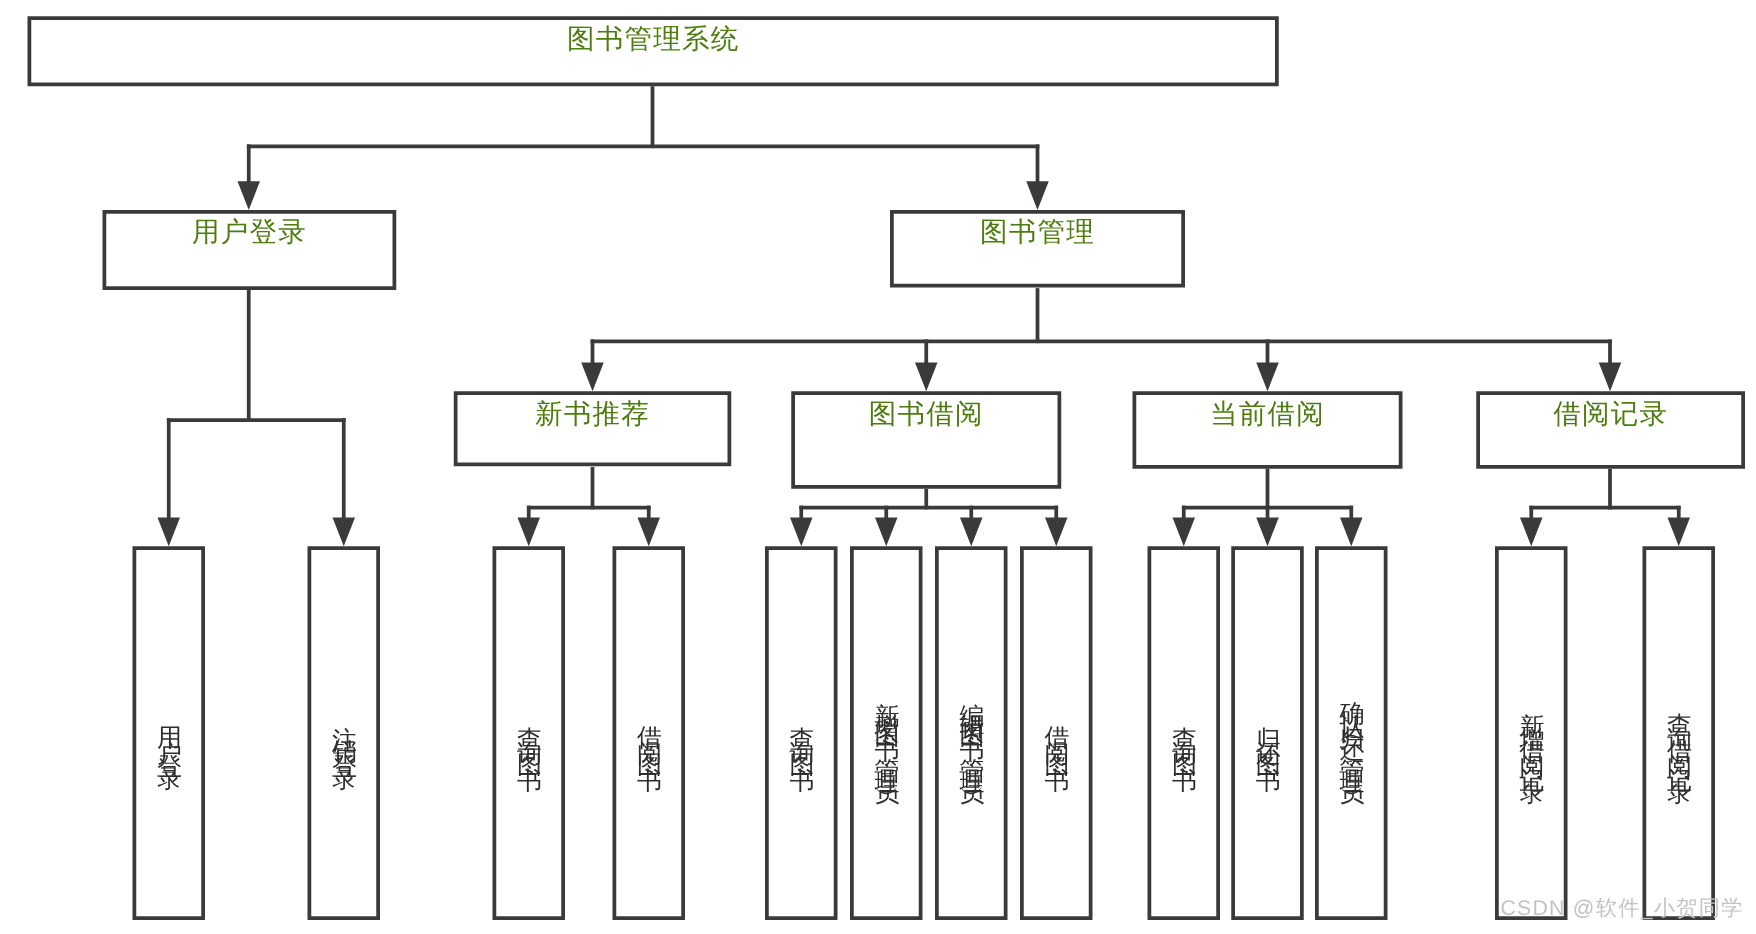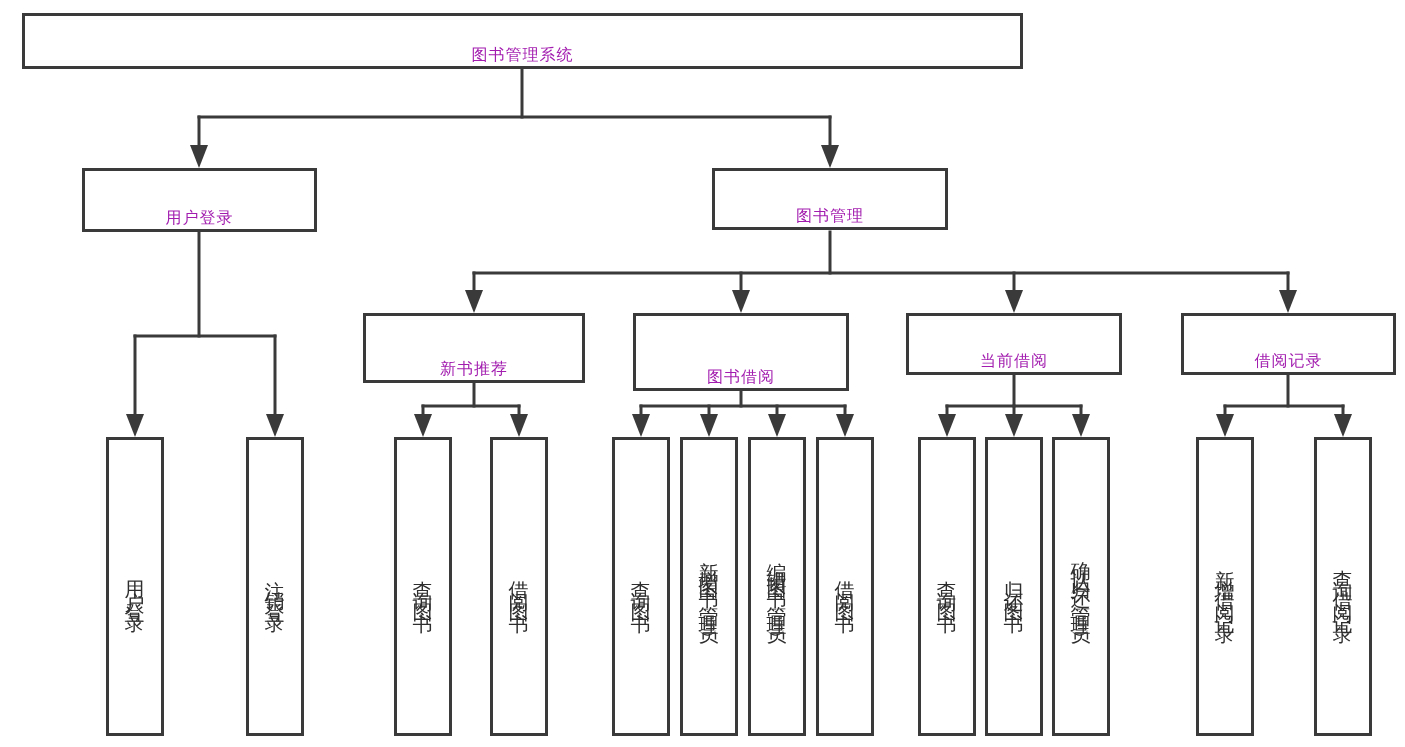--- a/index.html
+++ b/index.html
@@ -27,11 +27,11 @@
     border: 3px solid #3a3a3a;
     background: #ffffff;
     display: flex;
-    align-items: flex-end;
+    align-items: flex-start;
     justify-content: center;
-    font-size: 16px;
+    font-size: 22px;
     letter-spacing: 1px;
-    color: #a21caf;
+    color: #4d7c0f;
     z-index: 2;
   }
   .vnode {

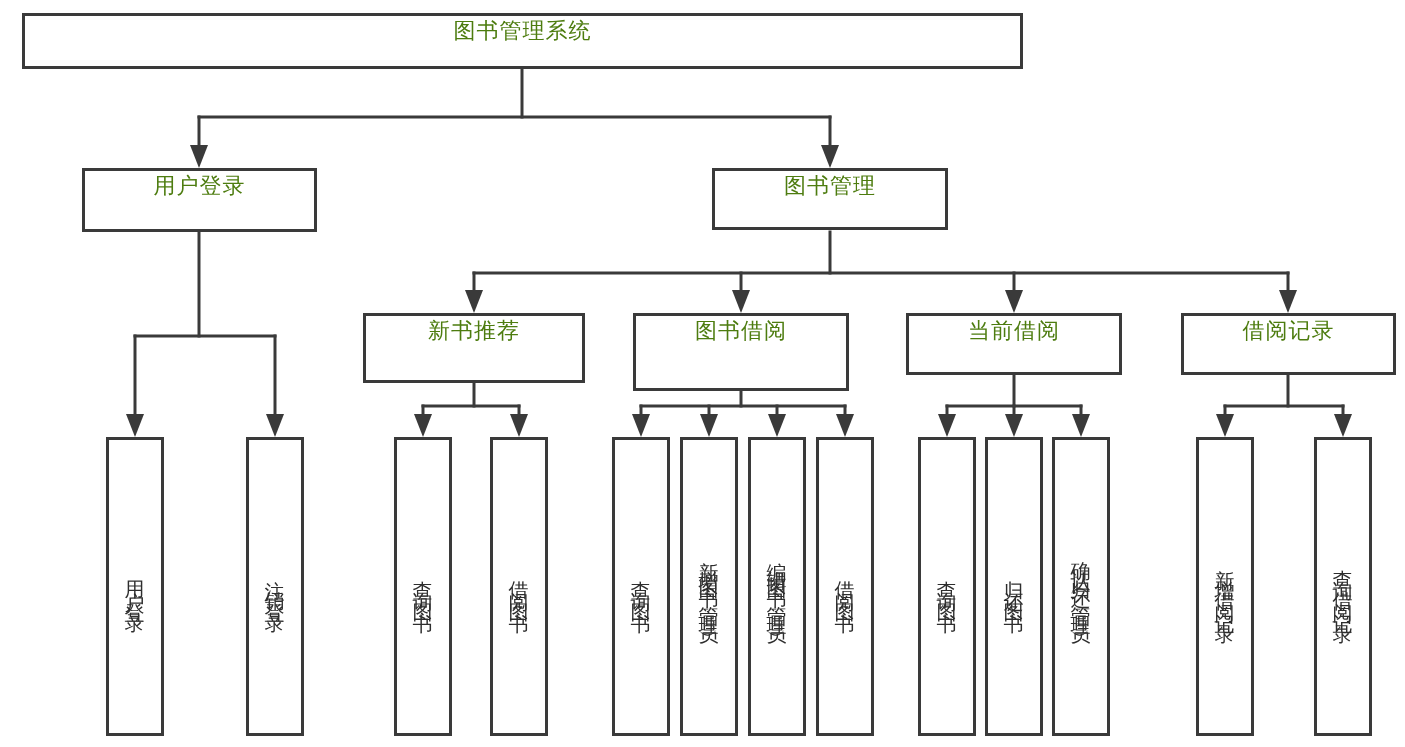--- a/index.html
+++ b/index.html
@@ -155,7 +155,7 @@
     <span>图书管理</span>
   </div>
 
-  <div class="hnode" style="left:363px; top:313px; width:222px; height:70px;">
+  <div class="hnode" style="left:363px; top:313px; width:222px; height:60px;">
     <span>新书推荐</span>
   </div>
   <div class="hnode" style="left:633px; top:313px; width:216px; height:78px;">

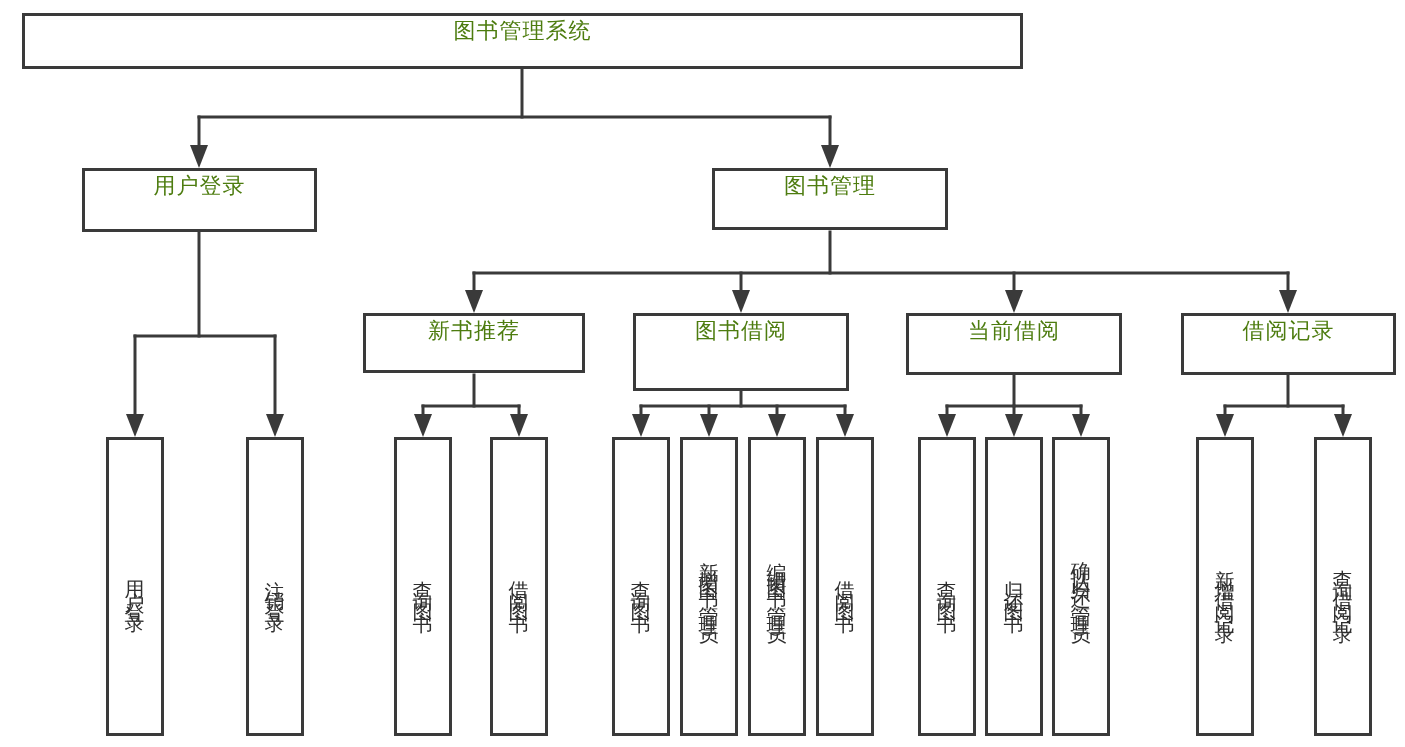--- a/index.html
+++ b/index.html
@@ -212,6 +212,7 @@
     <span>查询借阅记录</span>
   </div>
 
+  <div id="watermark">CSDN @软件_小贺同学</div>
 
 </div>
 

